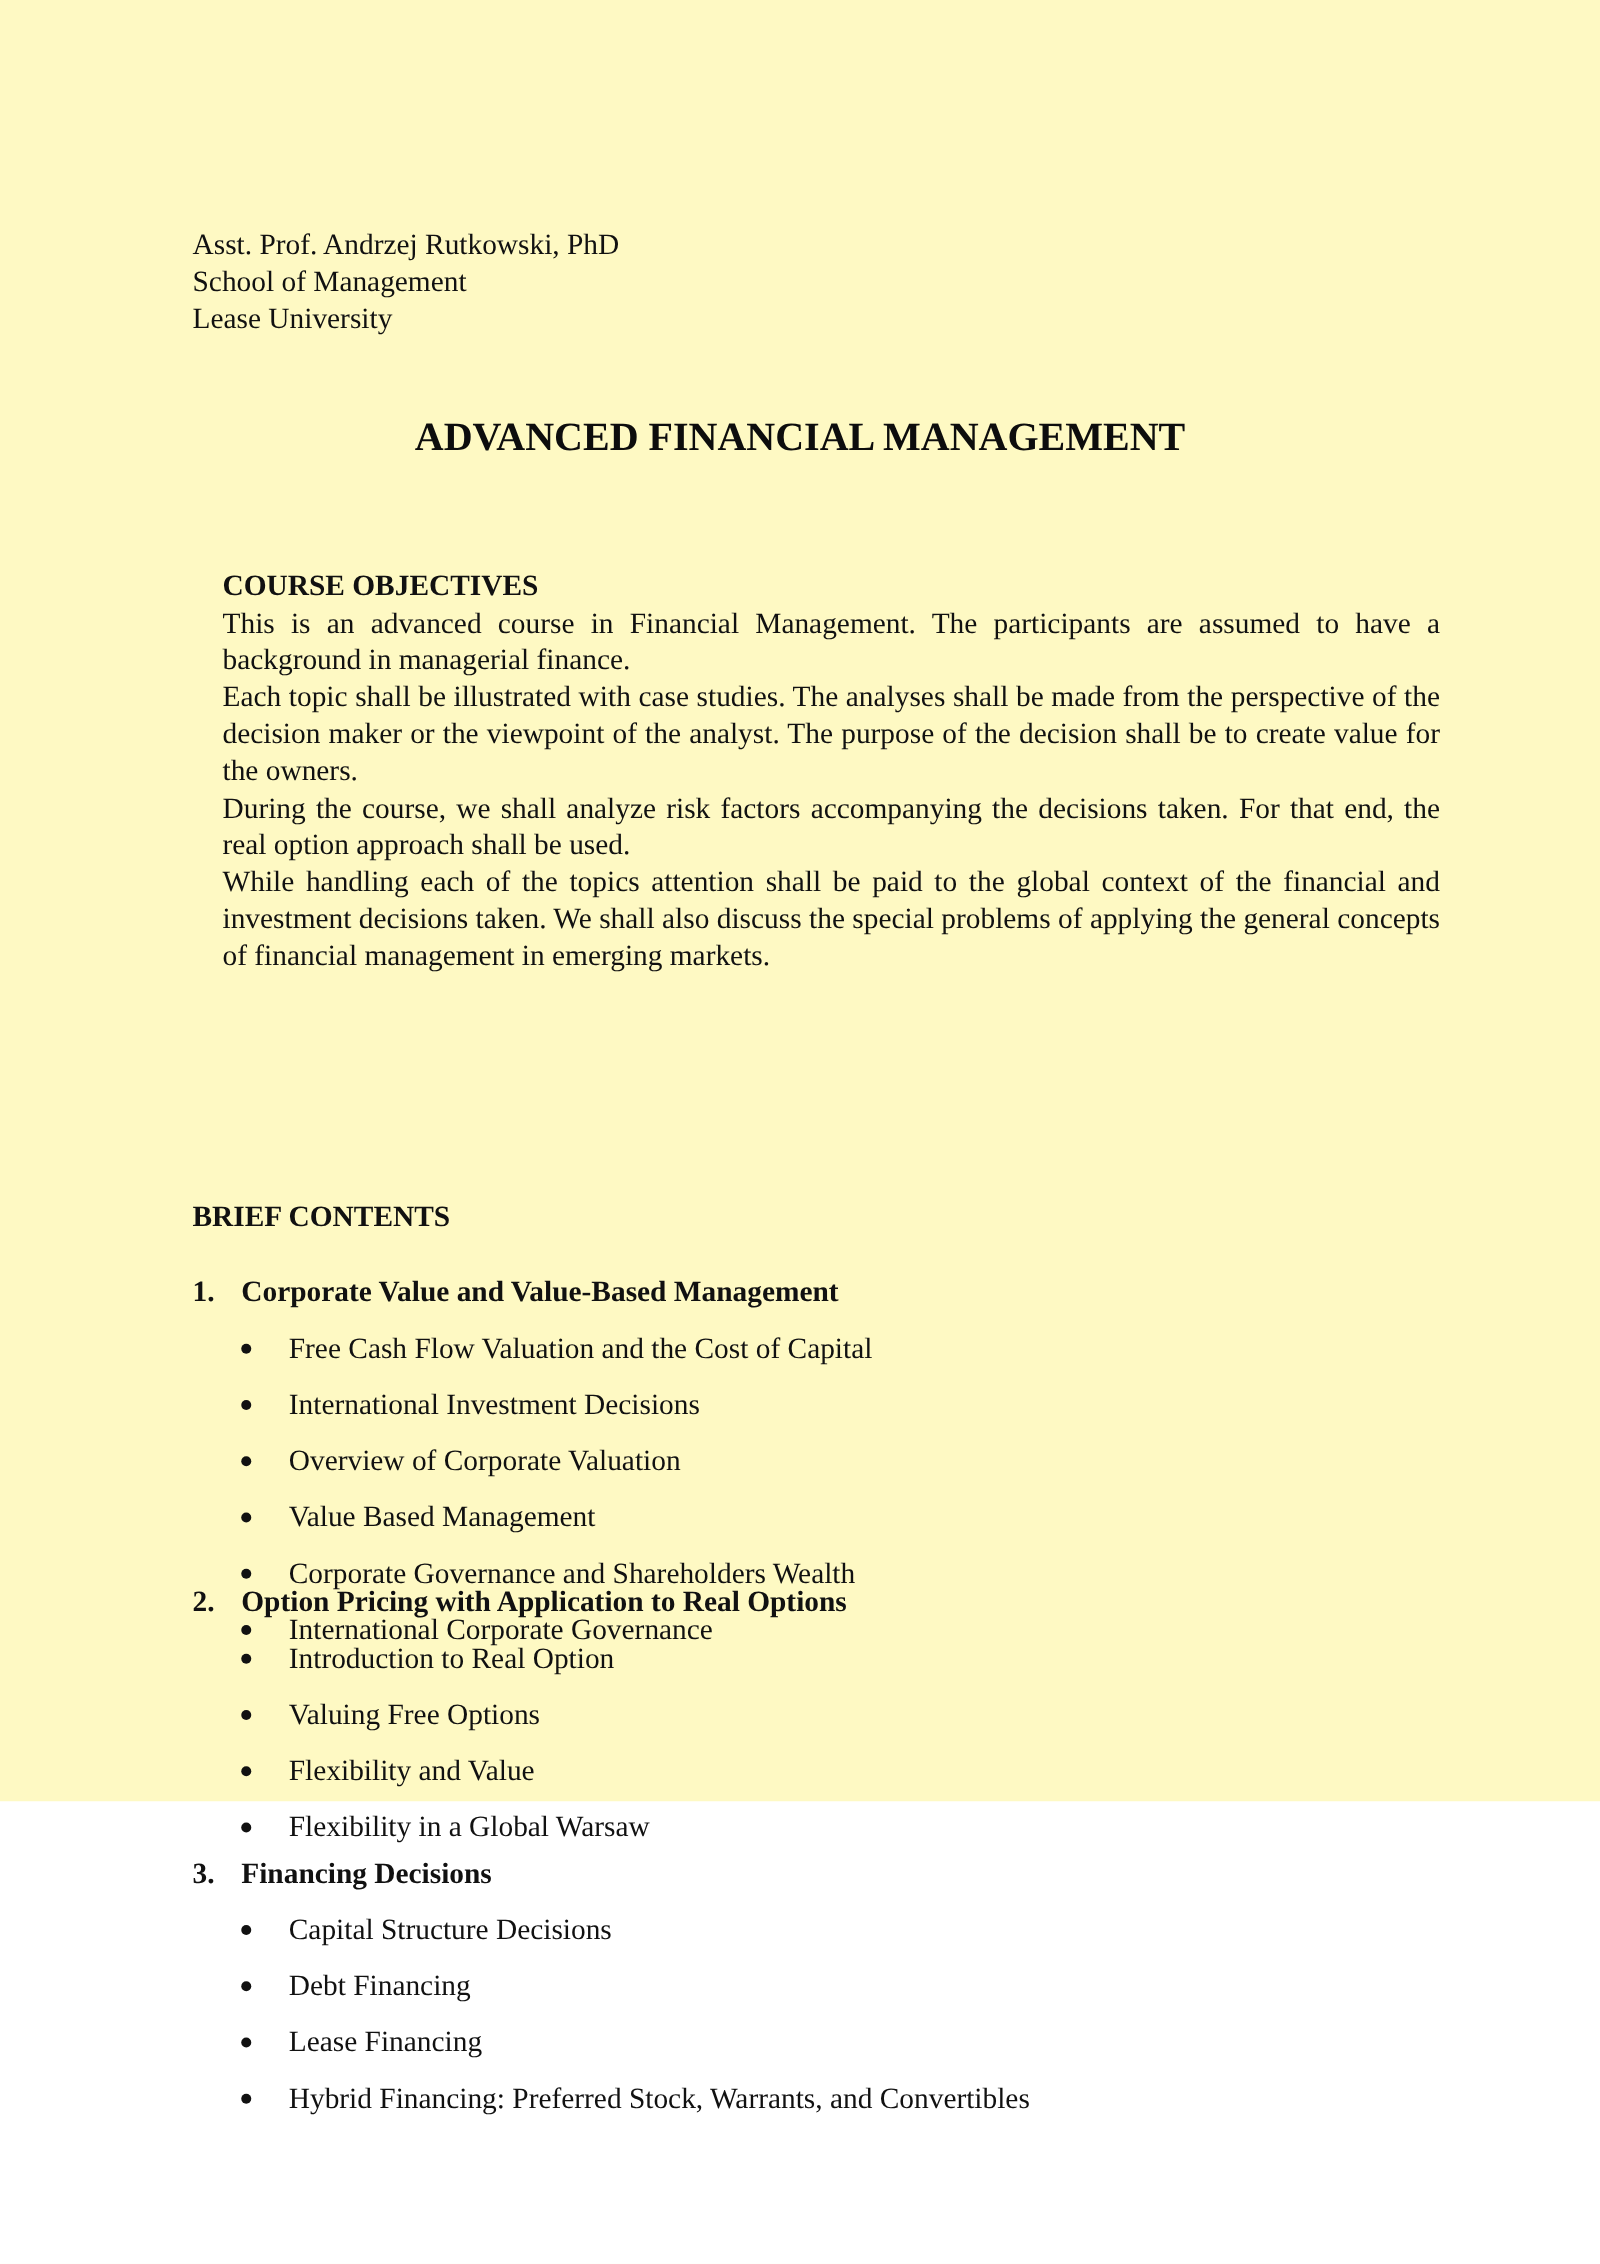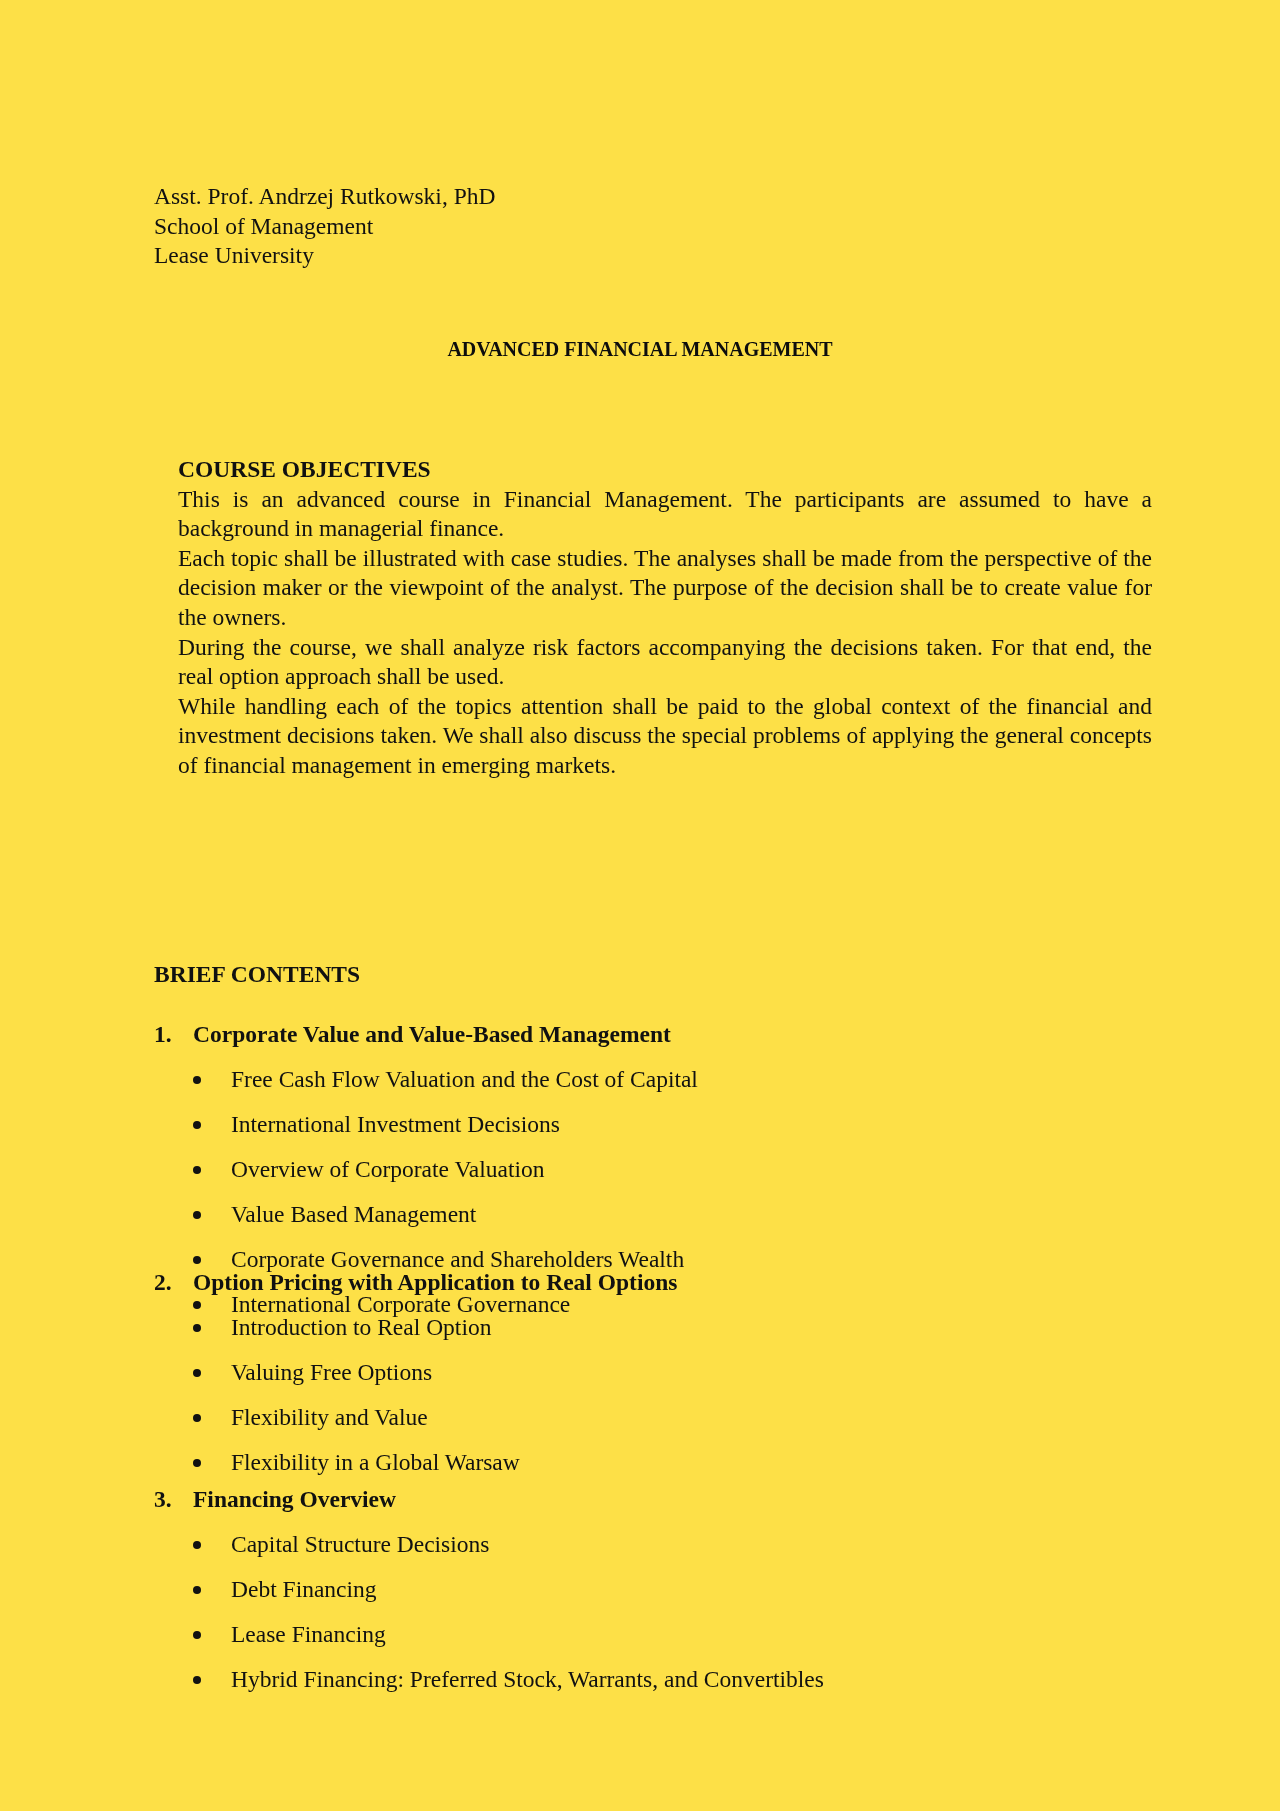--- a/index.html
+++ b/index.html
@@ -19,8 +19,8 @@
     position: absolute;
     left: 0; top: 0;
     width: 1280px;
-    height: 1811px;
-    background: #fde047;
+    height: 1441px;
+    background: #fef9c3;
   }
   .block {
     position: absolute;

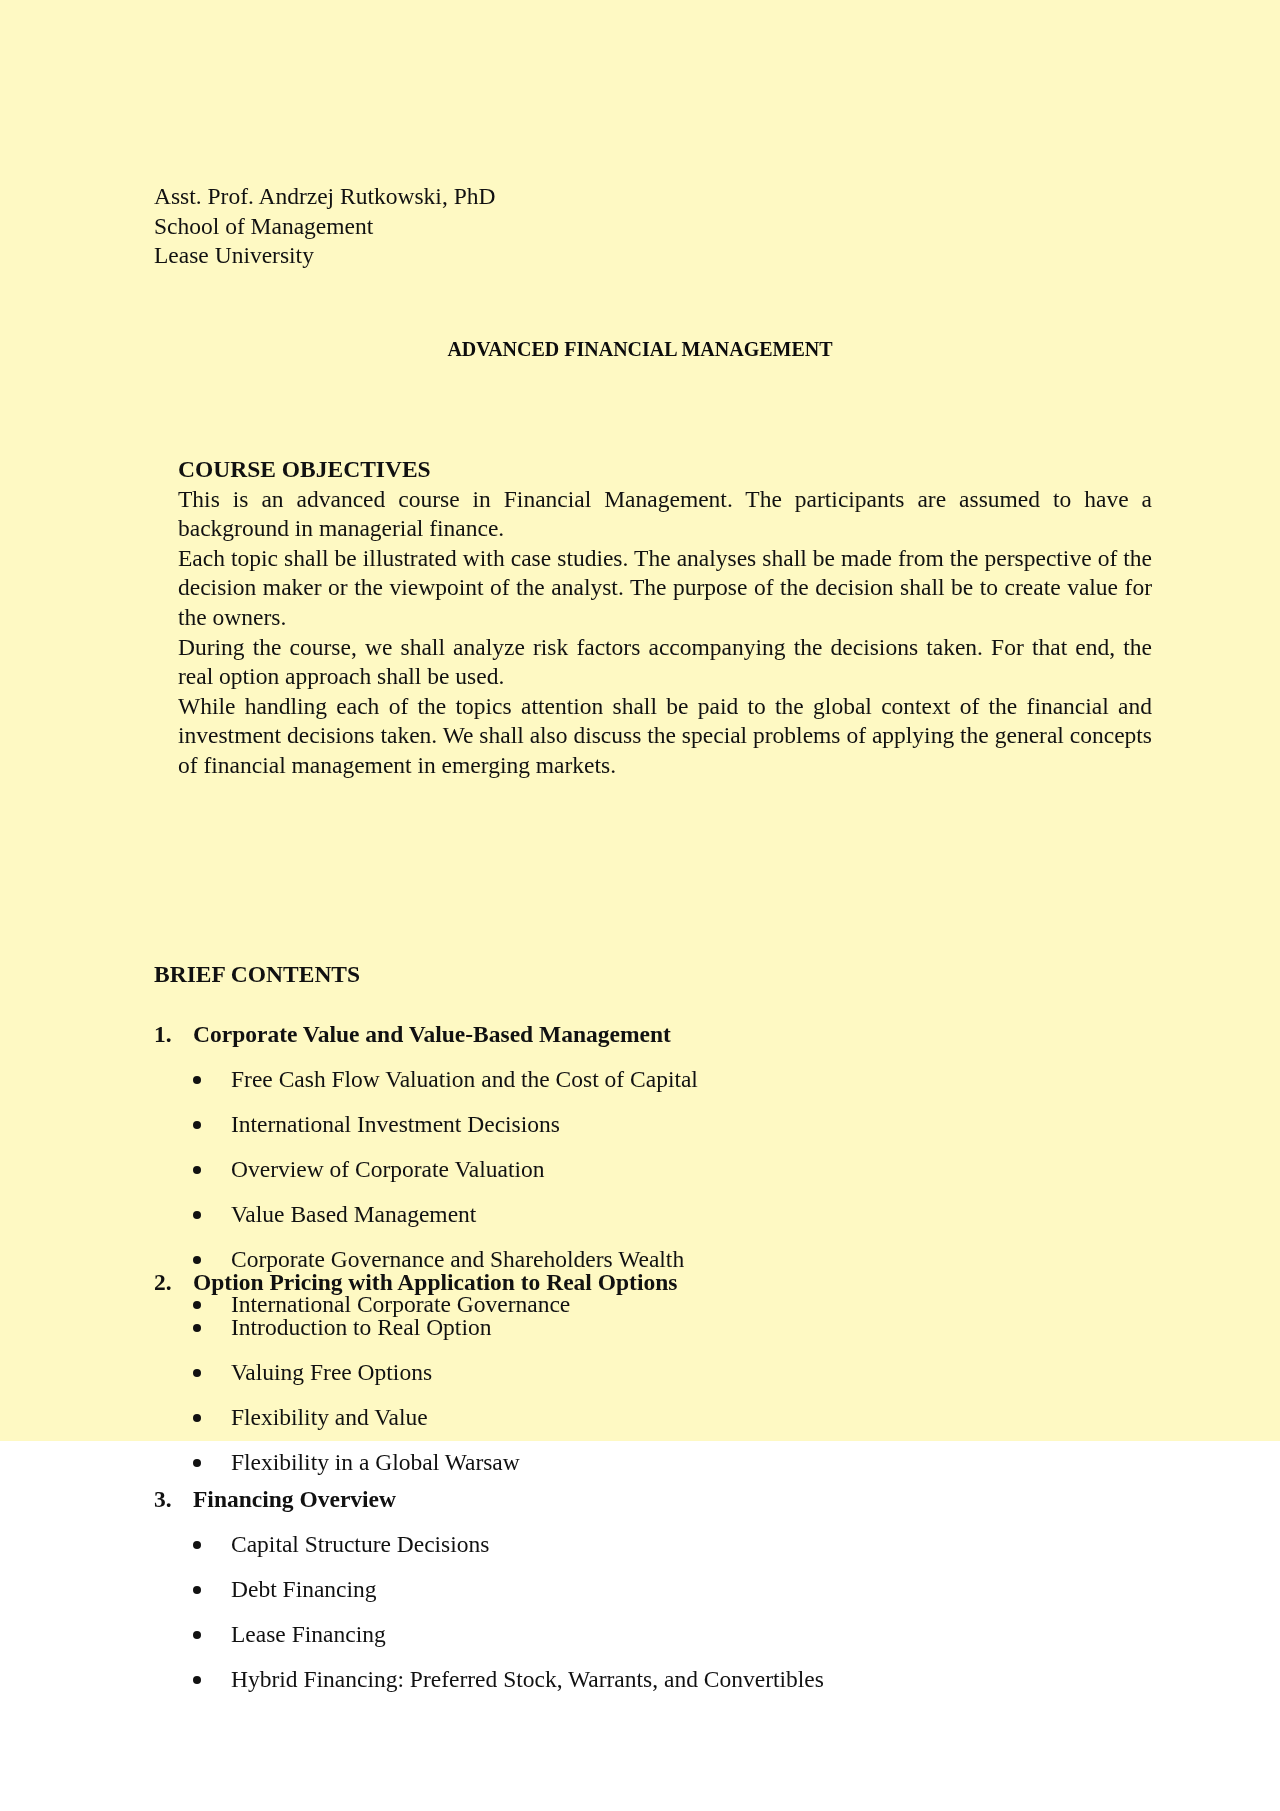--- a/index.html
+++ b/index.html
@@ -37,7 +37,7 @@
     top: 332px;
     text-align: center;
     font-weight: bold;
-    font-size: 20px;
+    font-size: 32px;
     line-height: 34px;
     color: #0d0d0d;
   }

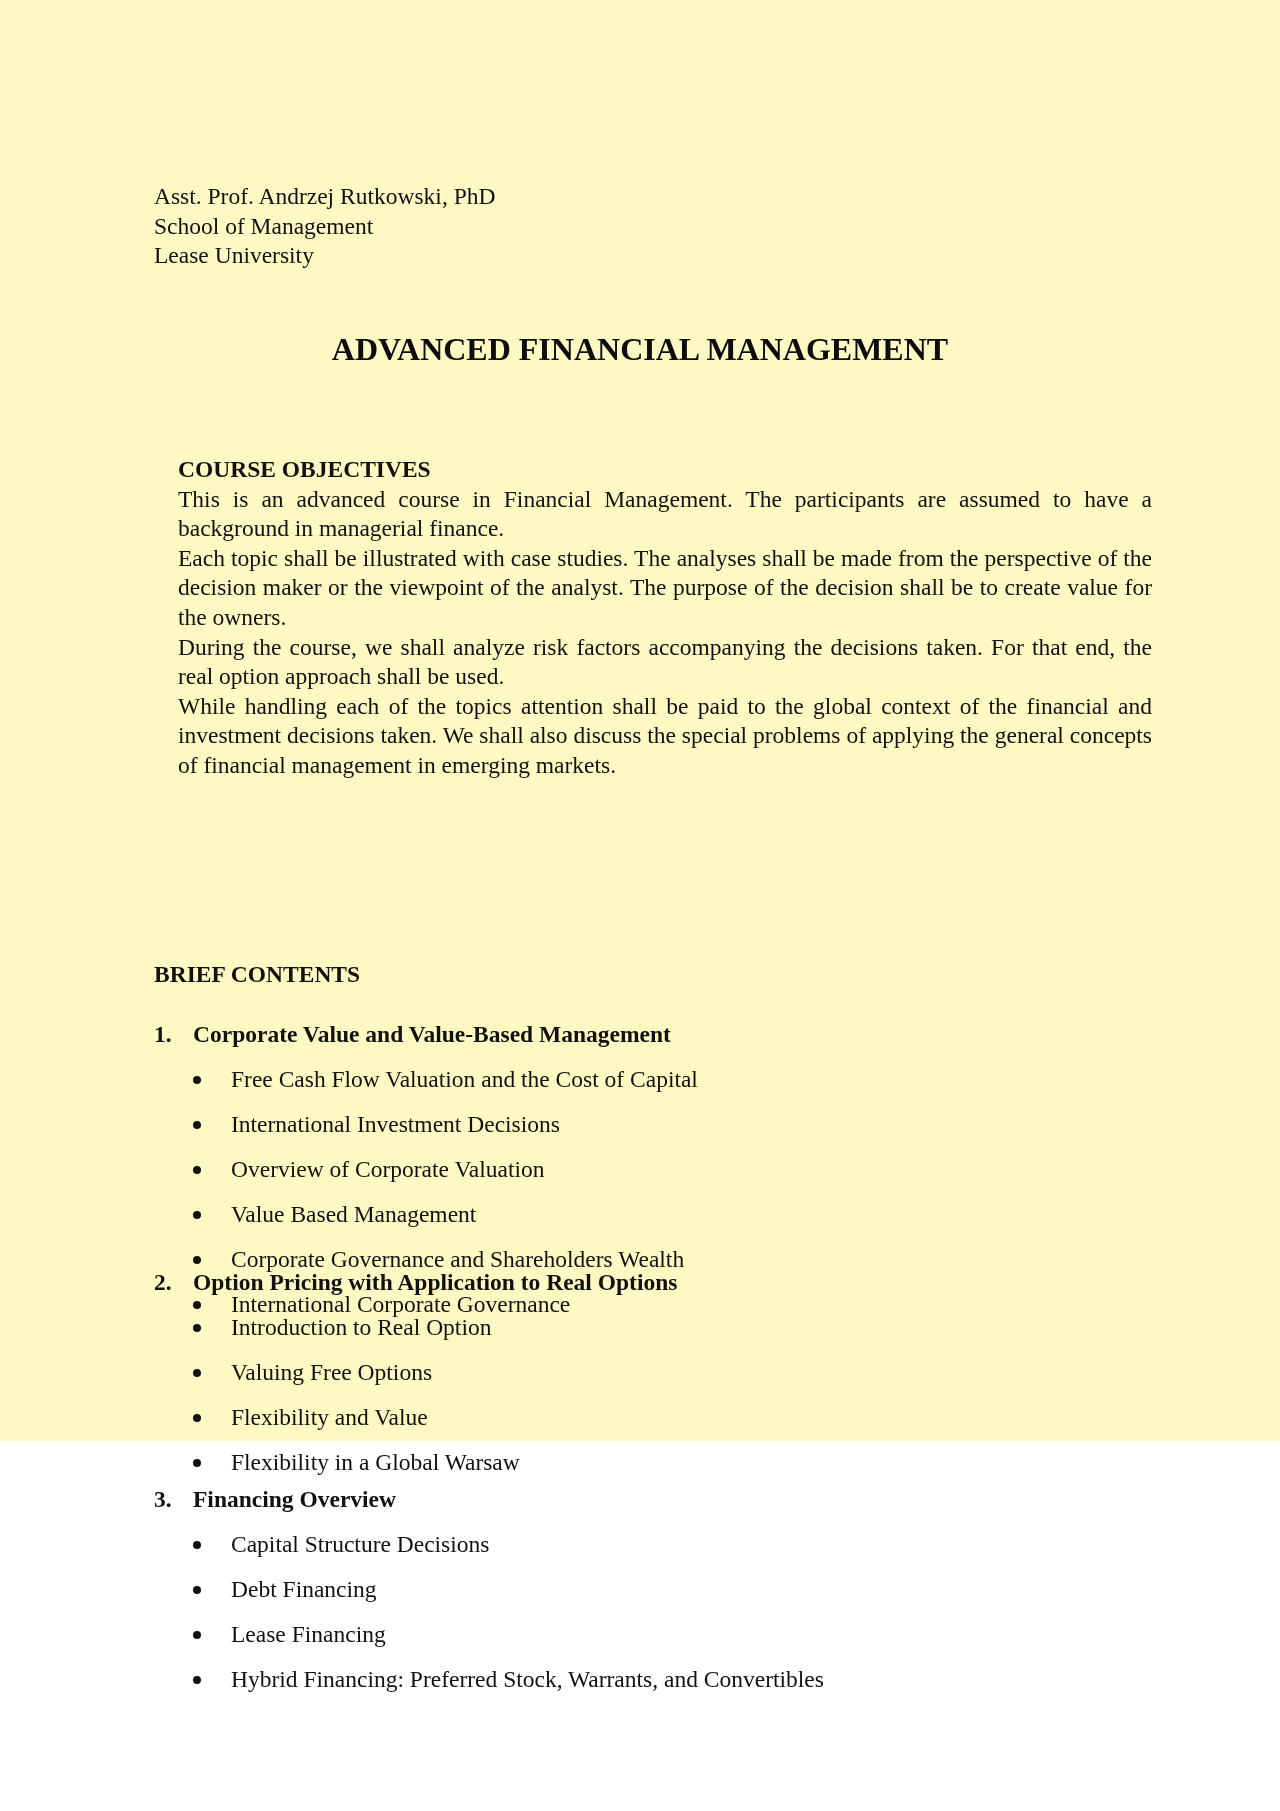--- a/index.html
+++ b/index.html
@@ -179,7 +179,7 @@
     <div class="topic" style="top:1484px;">
       <div class="topic-head">
         <span class="topic-num">3.</span>
-        <span>Financing Overview</span>
+        <span>Financing Decisions</span>
       </div>
       <div class="bullet-item">
         <span class="bullet-dot"></span>

